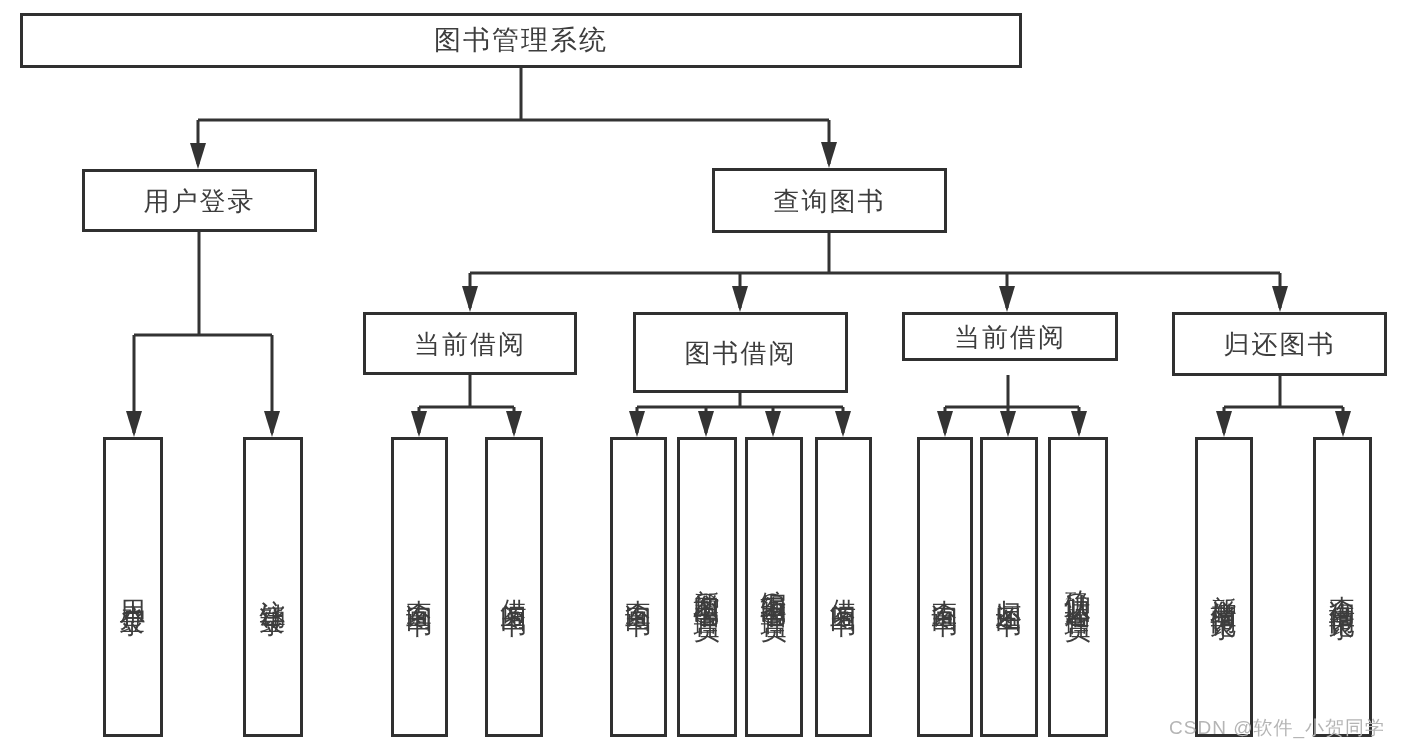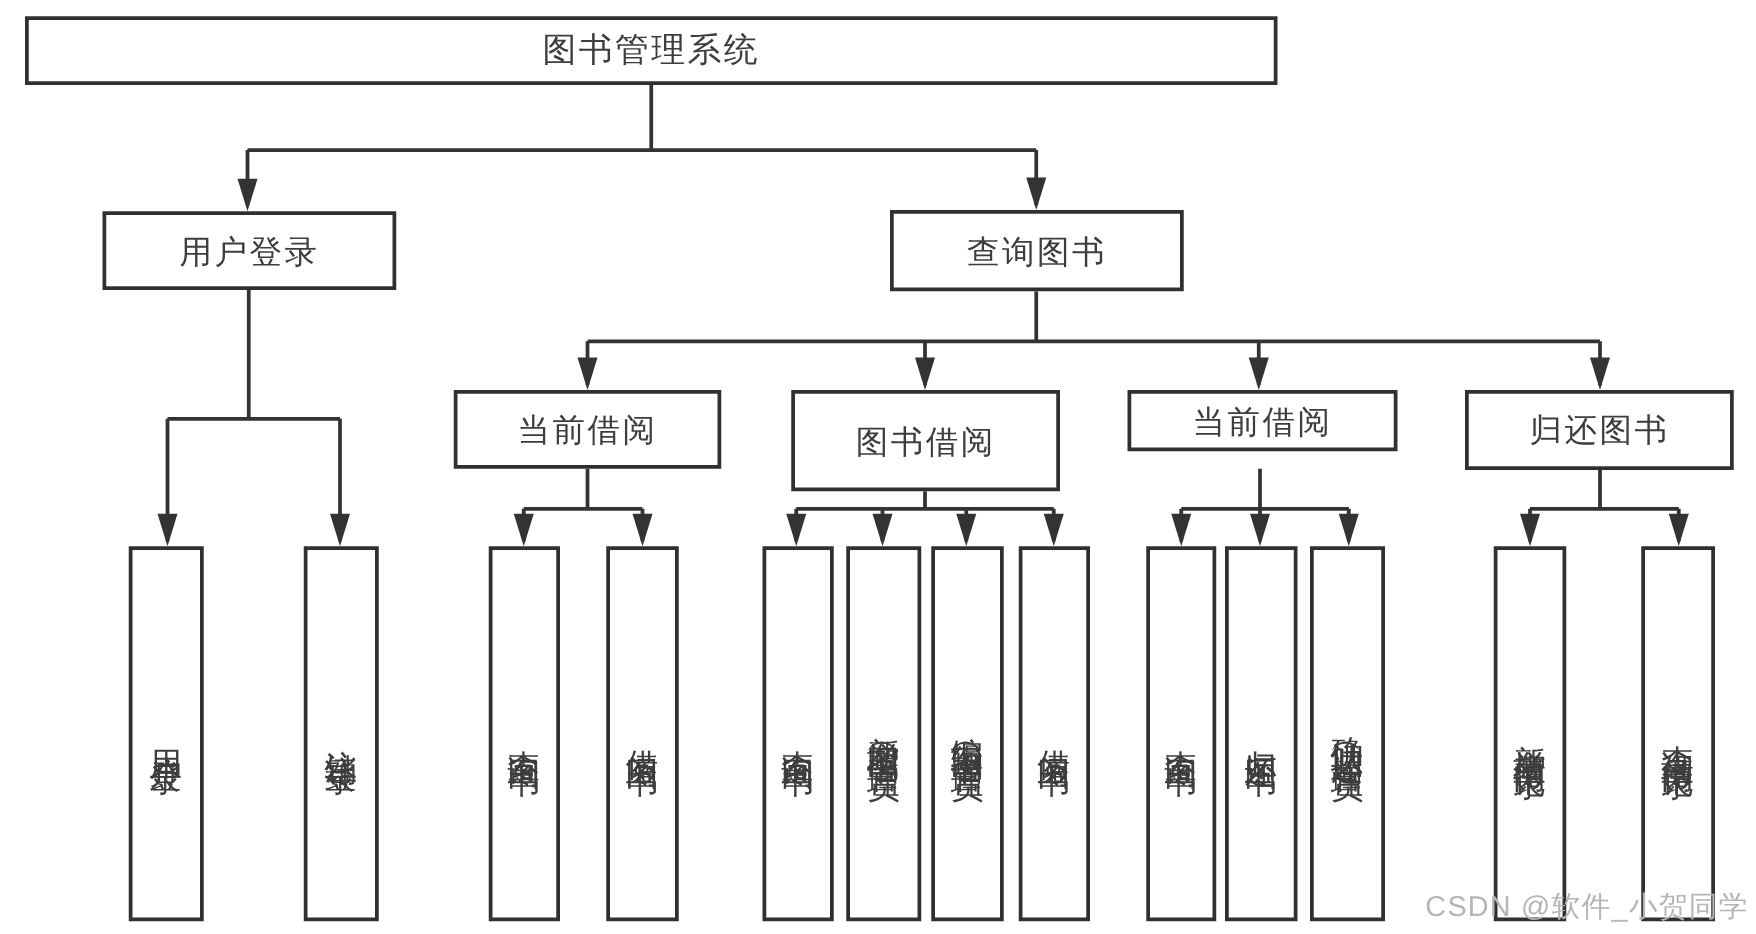--- a/index.html
+++ b/index.html
@@ -48,9 +48,9 @@
   }
   .watermark {
     position: absolute;
-    right: 6px;
+    right: 20px;
     bottom: 6px;
-    font-size: 23px;
+    font-size: 19px;
     color: #b5b5b5;
     letter-spacing: 1px;
     white-space: nowrap;

